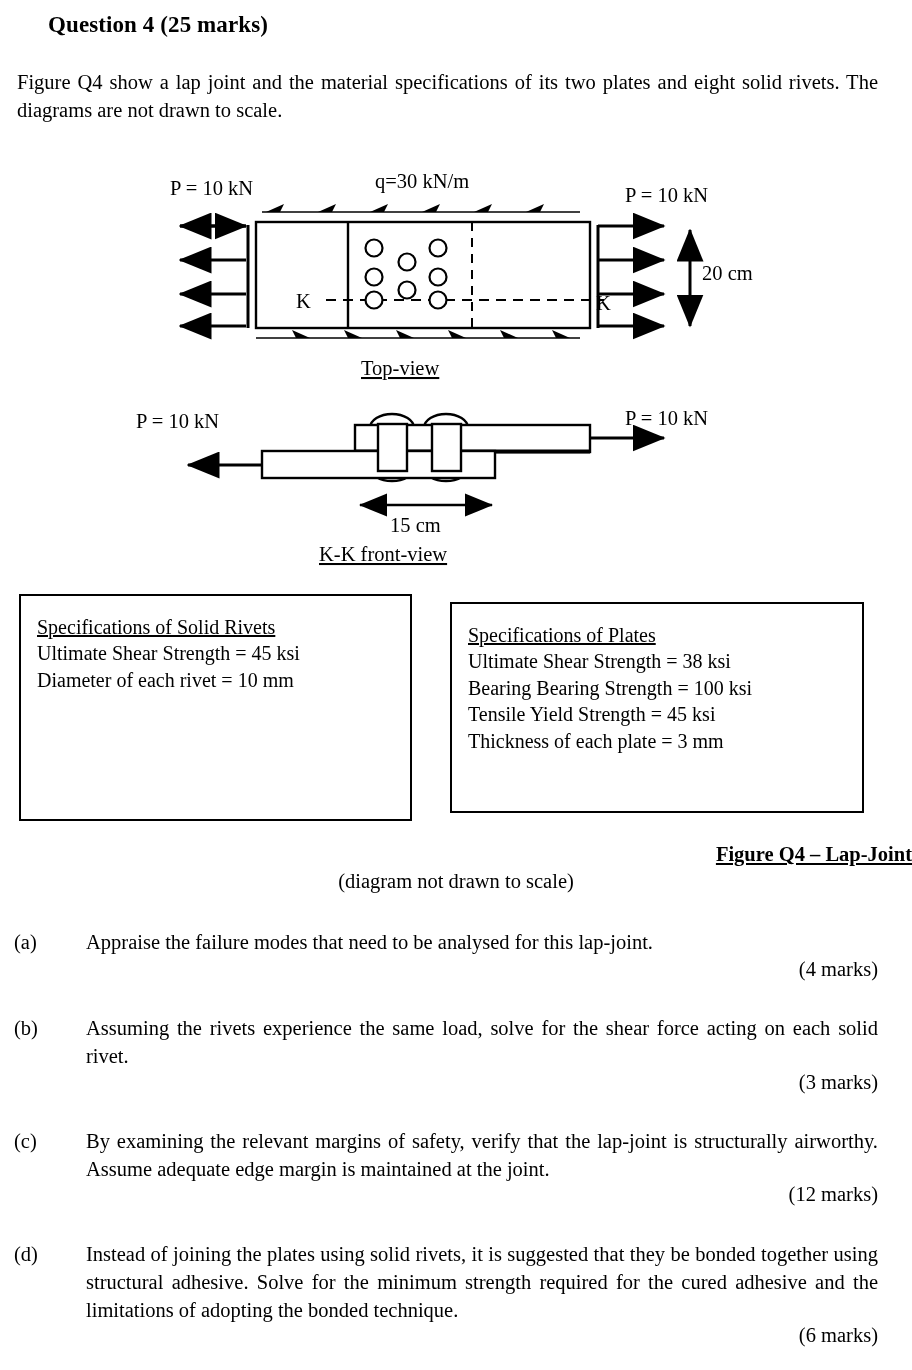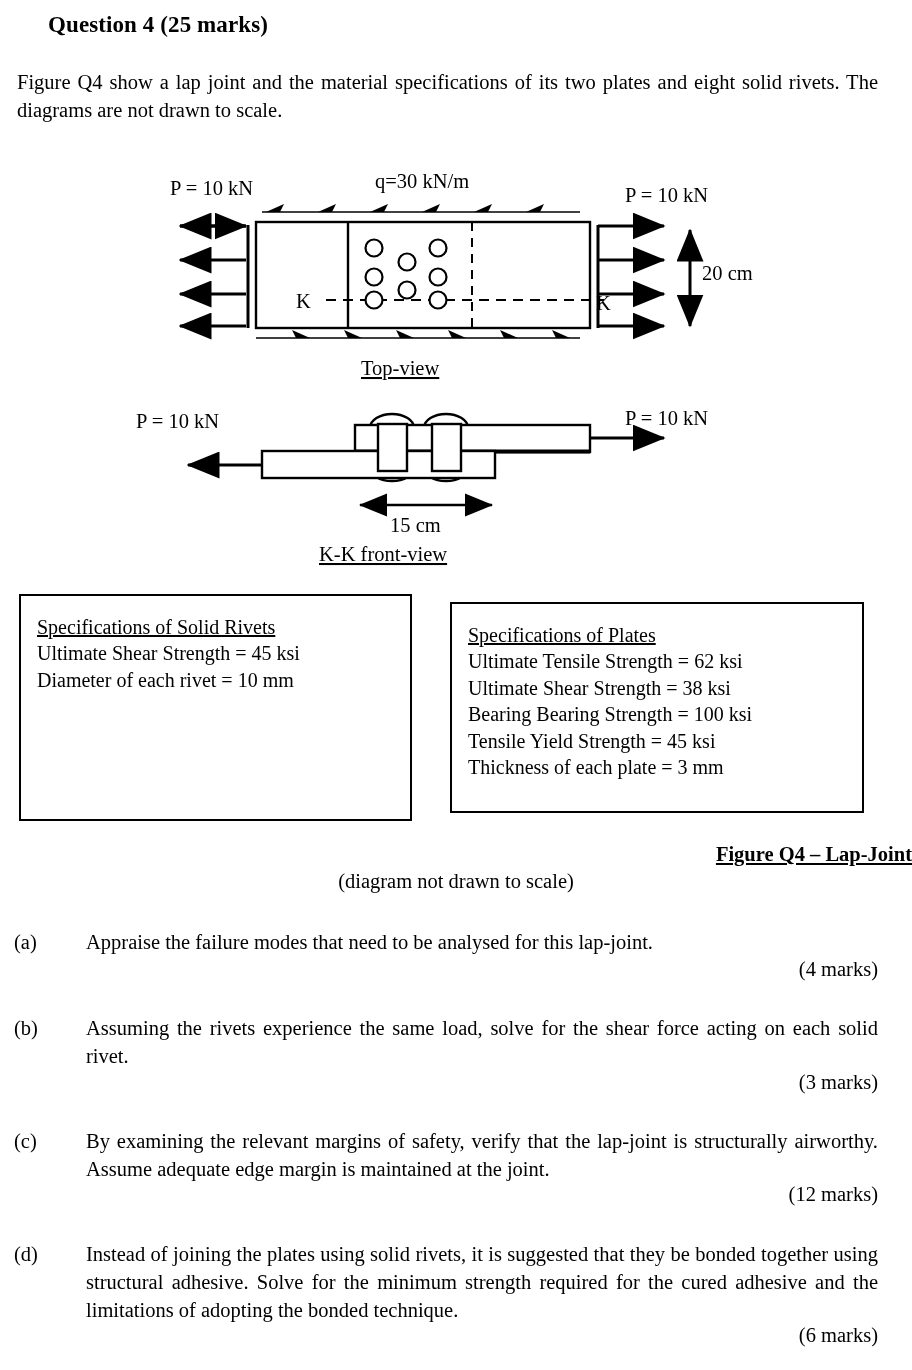--- a/index.html
+++ b/index.html
@@ -263,7 +263,6 @@
   <div class="spec-box" id="spec-plates">
     <div class="spec-inner">
       <div class="spec-head">Specifications of Plates</div>
-      <div class="spec-line">Ultimate Tensile Strength = 62 ksi</div>
       <div class="spec-line">Ultimate Shear Strength = 38 ksi</div>
       <div class="spec-line">Bearing Bearing Strength = 100 ksi</div>
       <div class="spec-line">Tensile Yield Strength = 45 ksi</div>

